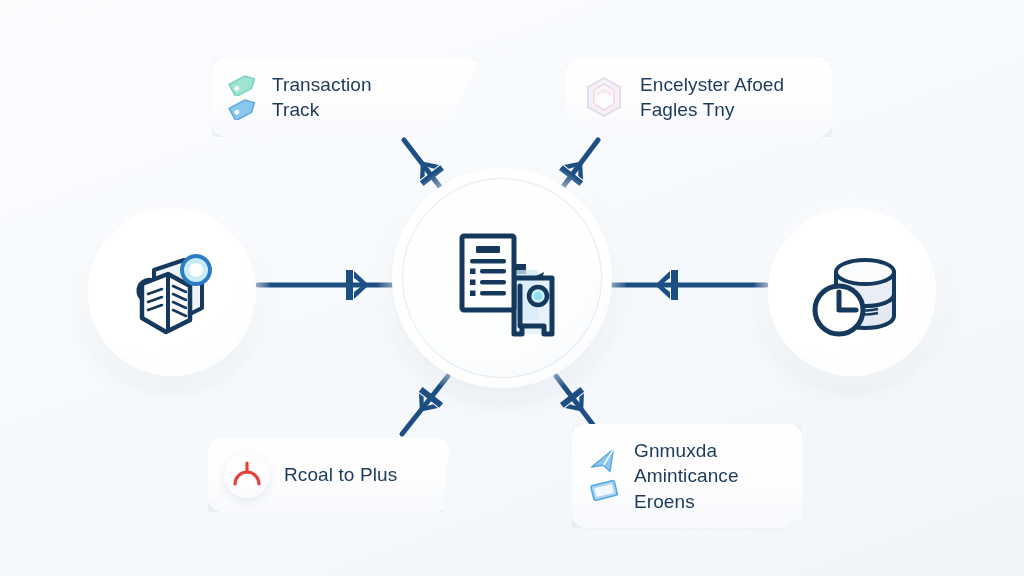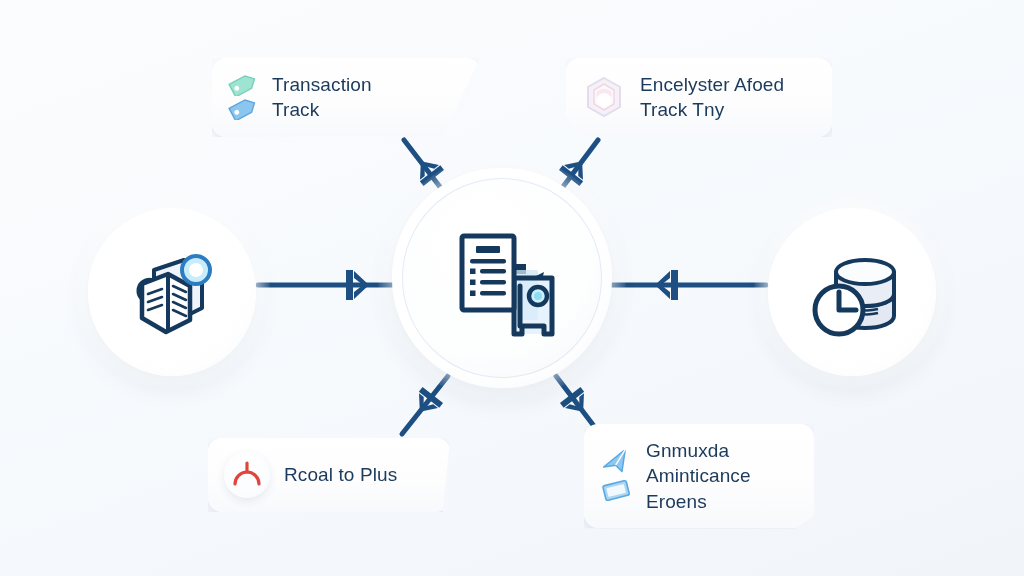--- a/index.html
+++ b/index.html
@@ -309,7 +309,7 @@
       </svg>
     </div>
     <div class="card-text">Encelyster Afoed
-Track Tny</div>
+Fagles Tny</div>
   </div>
 
   <div class="label-card" id="label-bl">

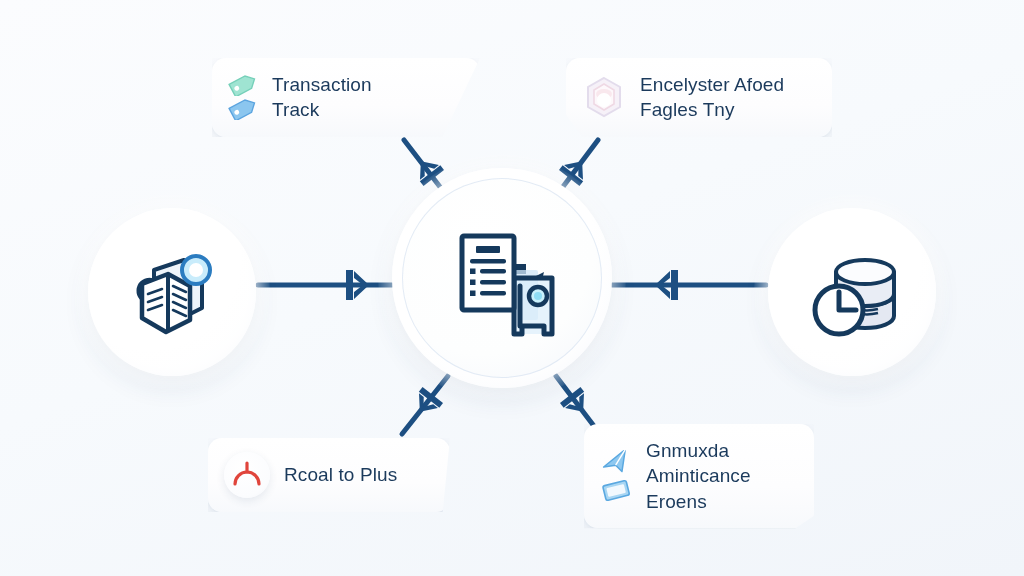--- a/index.html
+++ b/index.html
@@ -136,7 +136,7 @@
     clip-path: polygon(0 0, 100% 0, 97% 100%, 0 100%);
   }
   #label-br {
-    left: 584px;
+    left: 572px;
     top: 424px;
     width: 192px;
     border-radius: 14px;

